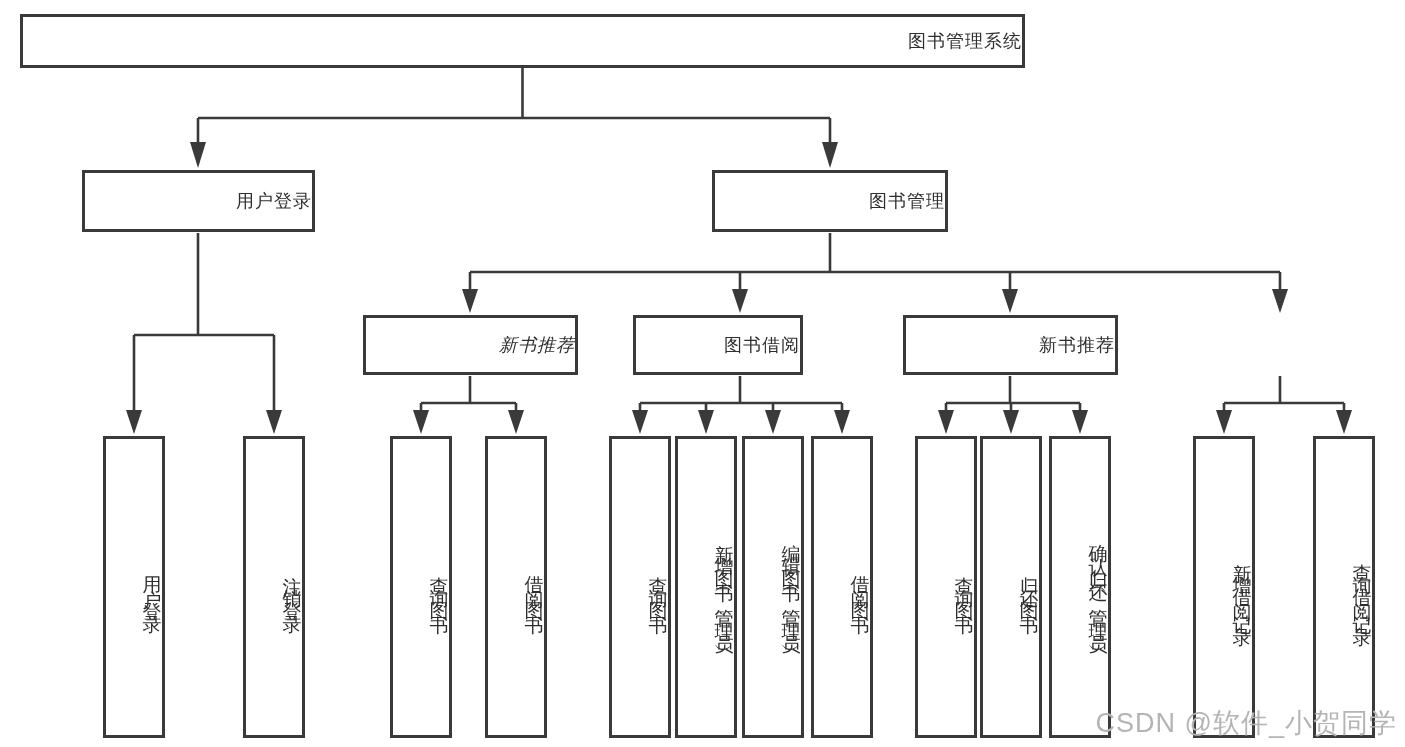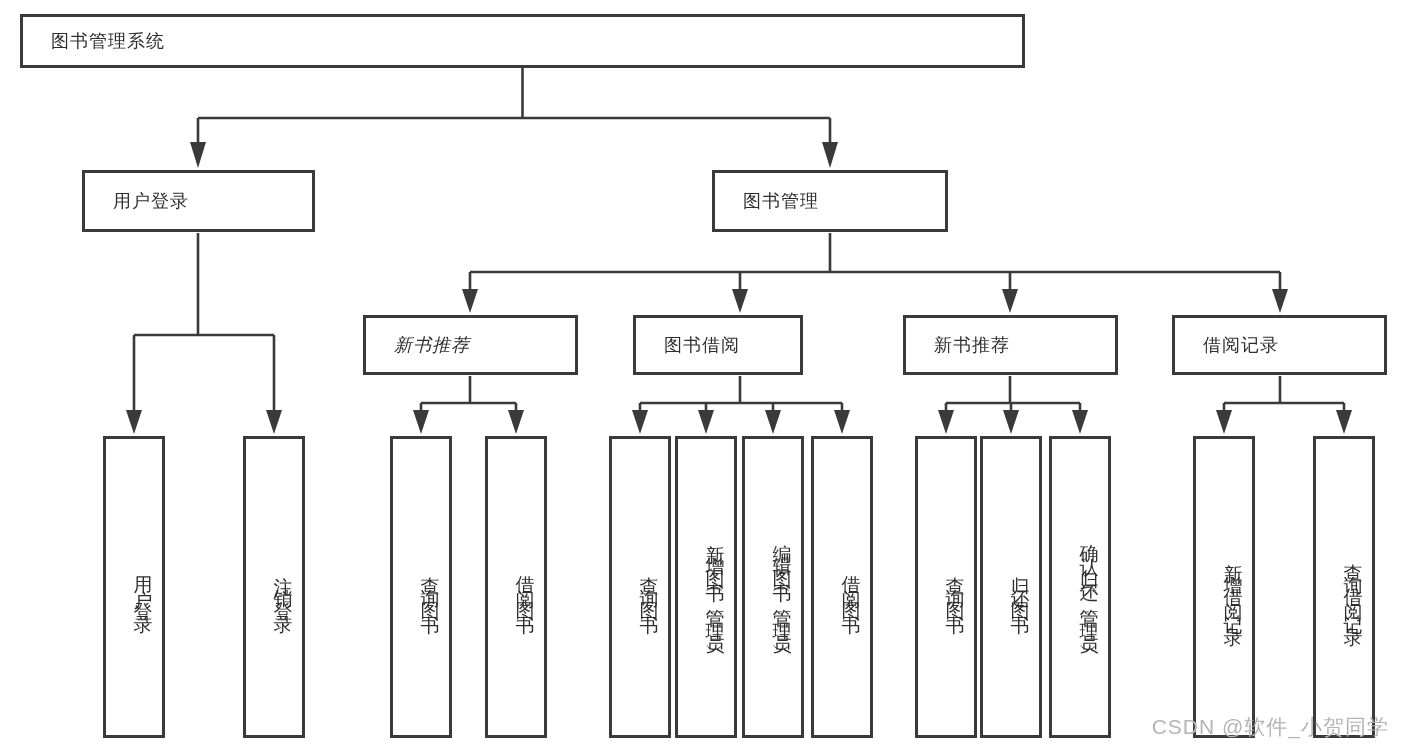--- a/index.html
+++ b/index.html
@@ -28,9 +28,8 @@
     background: #ffffff;
     display: flex;
     align-items: center;
-    justify-content: flex-start;
+    justify-content: flex-end;
     color: #2e2e2e;
-    padding-left: 28px;
   }
   .hlabel {
     font-size: 18px;

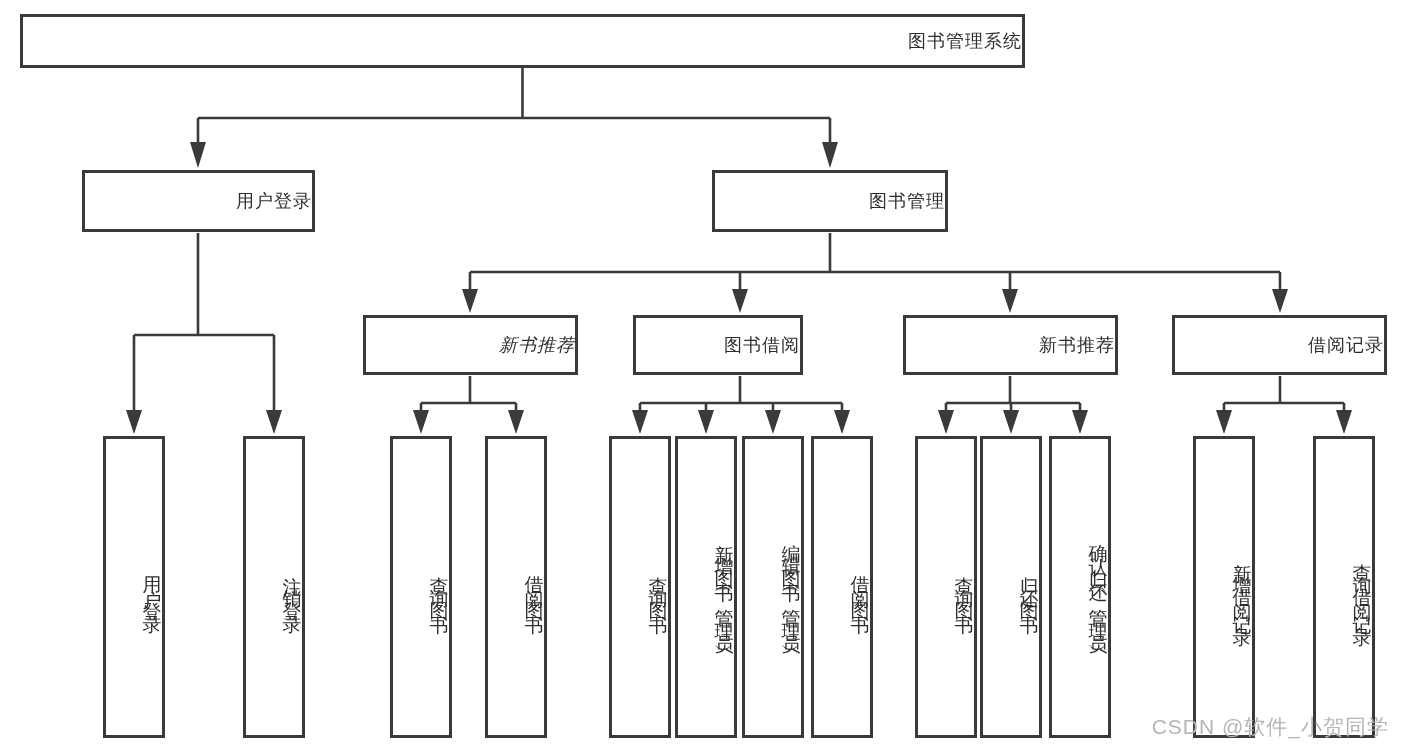--- a/index.html
+++ b/index.html
@@ -117,9 +117,6 @@
   <div class="box" style="left:903px; top:315px; width:215px; height:60px;">
     <span class="hlabel">新书推荐</span>
   </div>
-  <div class="box" style="left:1172px; top:315px; width:215px; height:60px;">
-    <span class="hlabel">借阅记录</span>
-  </div>
 
   <div class="box leaf" style="left:103px; top:436px; width:62px; height:302px;">
     <span class="vlabel">用户登录</span>

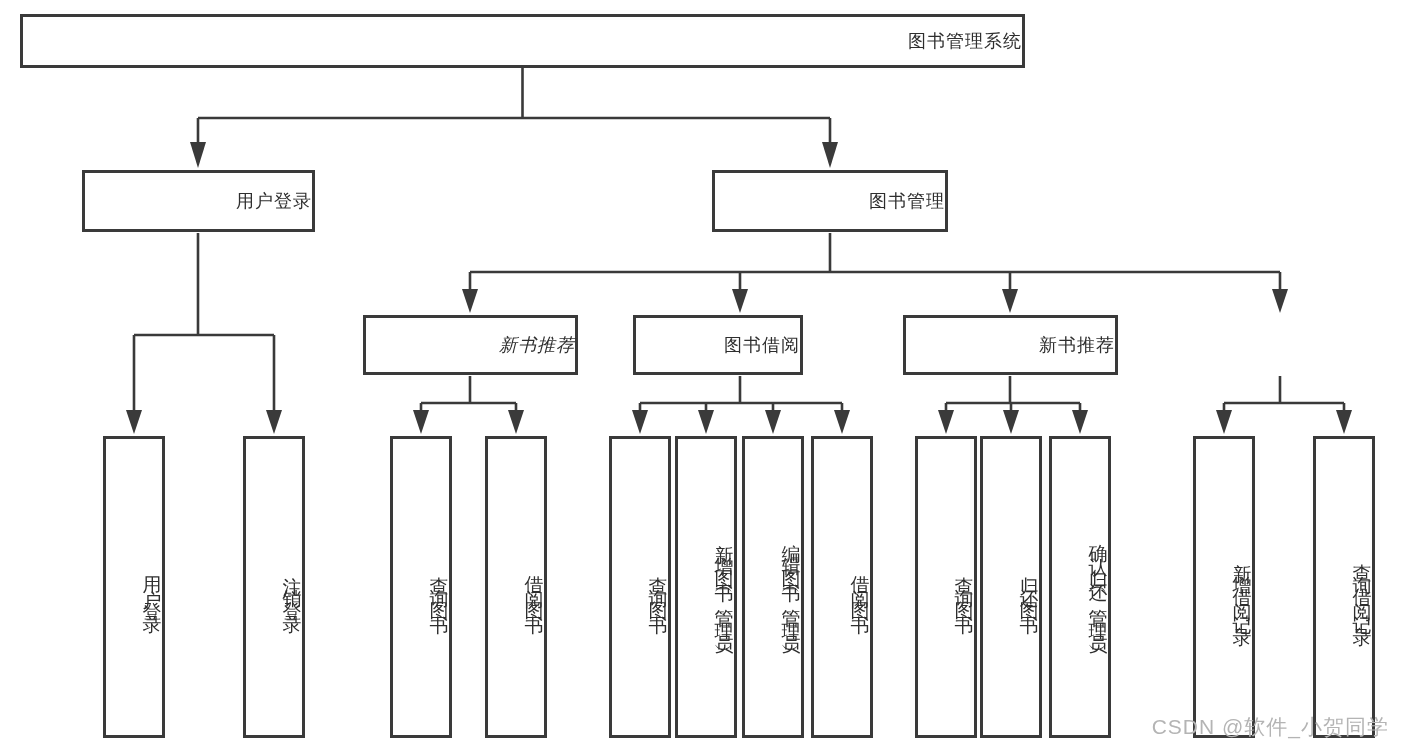--- a/index.html
+++ b/index.html
@@ -47,9 +47,9 @@
   }
   .watermark {
     position: absolute;
-    right: 16px;
+    right: 8px;
     bottom: 6px;
-    font-size: 21px;
+    font-size: 27px;
     color: #b4b4b4;
     letter-spacing: 1px;
     white-space: nowrap;

